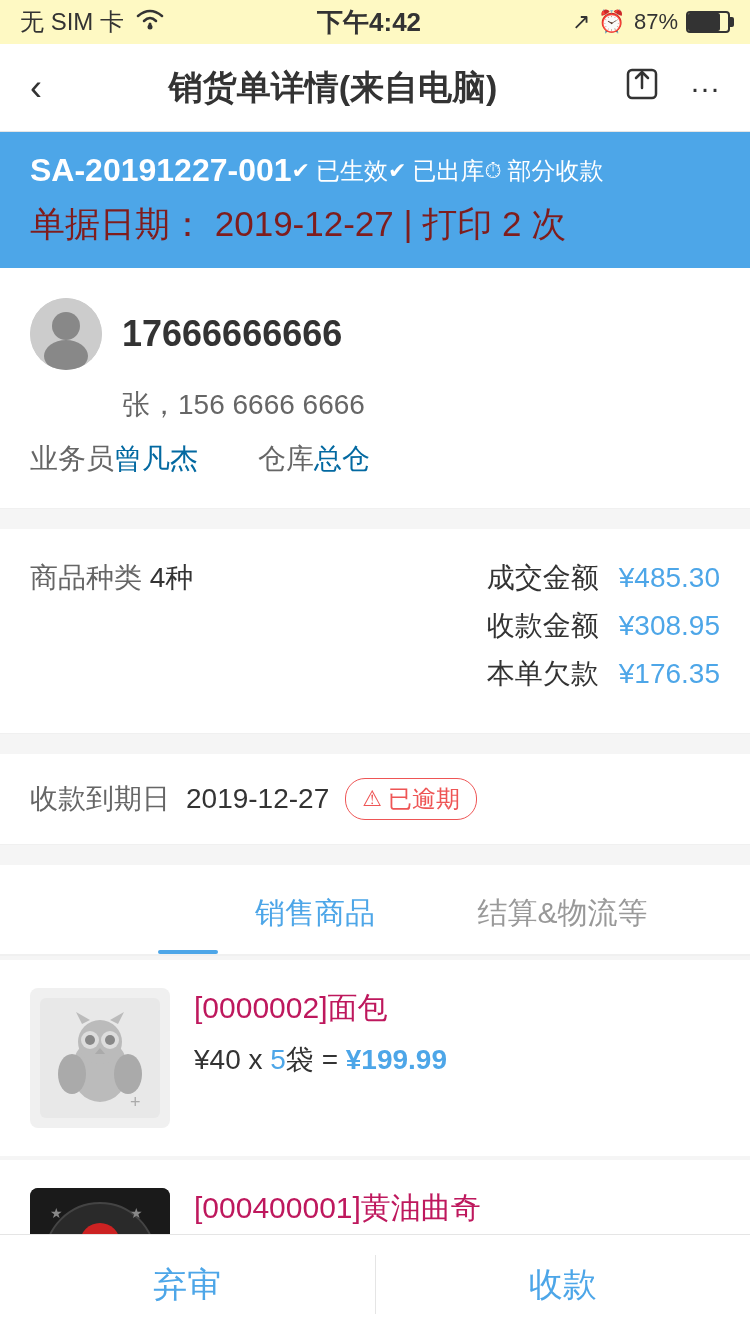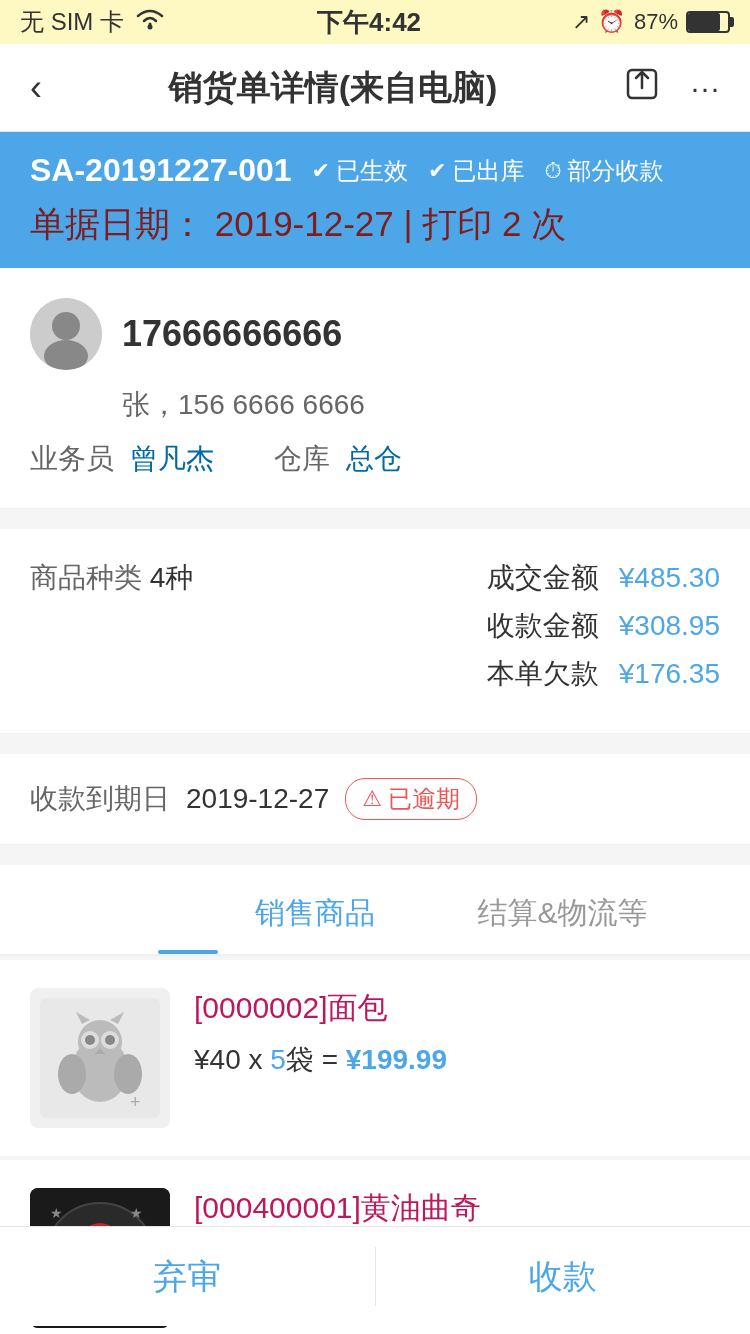--- a/index.html
+++ b/index.html
@@ -81,7 +81,6 @@
     }
     .header-bar-top {
       display: flex;
-      gap: 20px;
       margin-bottom: 12px;
     }
     .order-id {

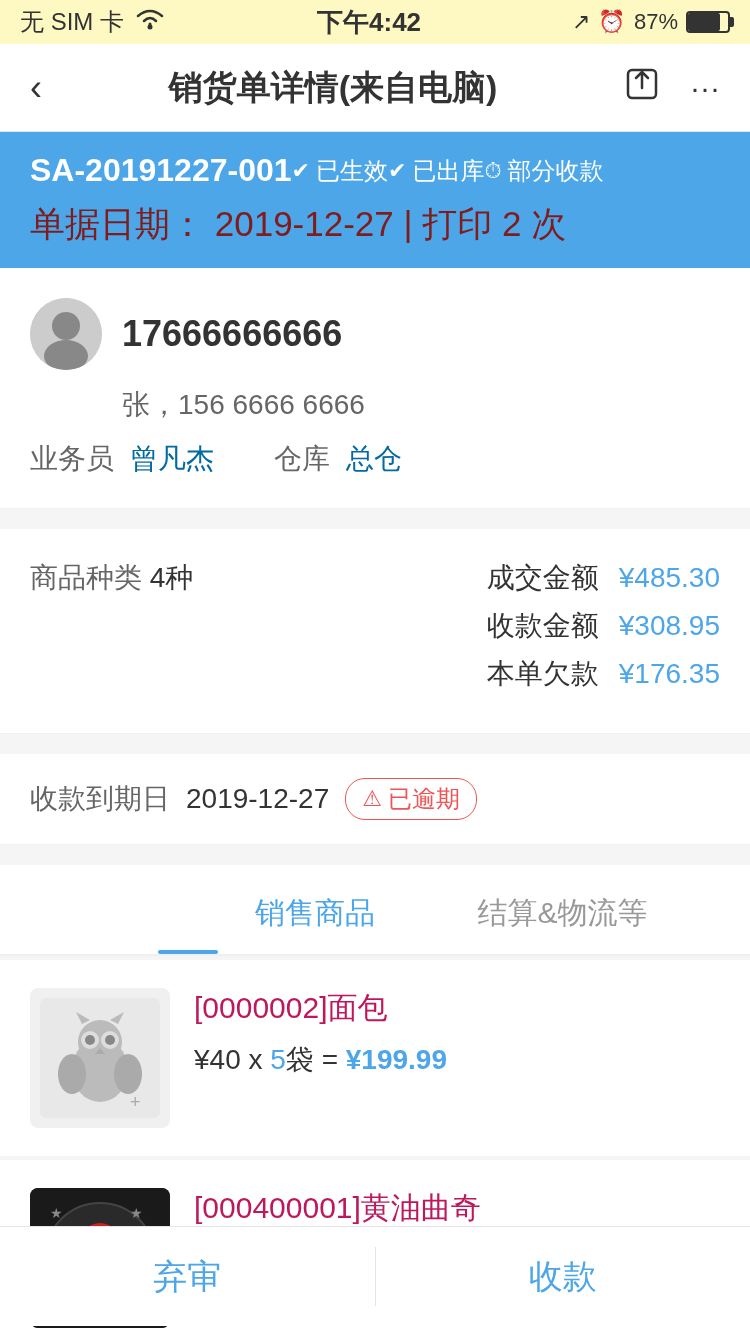--- a/index.html
+++ b/index.html
@@ -142,7 +142,7 @@
       font-size: 28px;
       color: #333;
     }
-    .customer-meta-item { display: flex; gap: 16px; }
+    .customer-meta-item { display: flex; }
     .meta-label { color: #666; }
     .meta-value { color: #0369a1; }
 

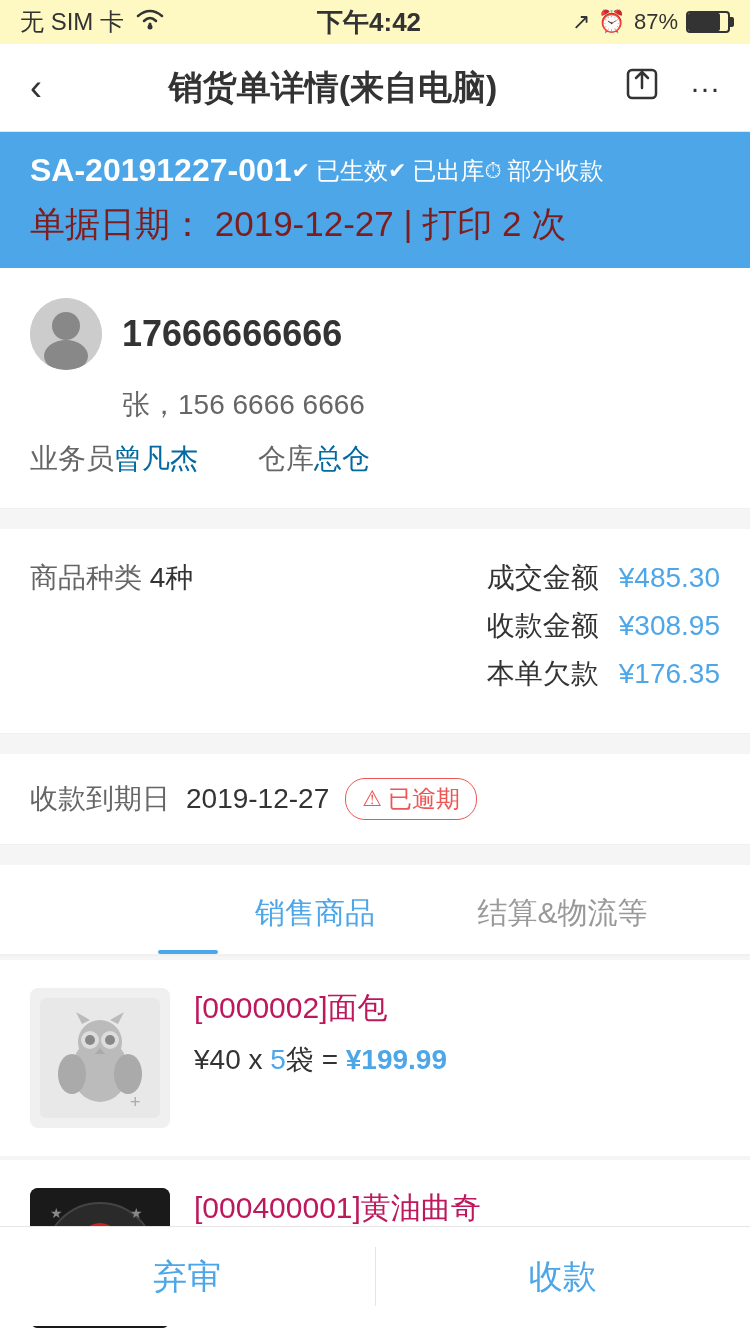--- a/index.html
+++ b/index.html
@@ -277,7 +277,7 @@
     
     .bottom-bar {
       position: fixed;
-      bottom: 8px;
+      bottom: 0;
       width: 750px;
       height: 100px;
       background: #fff;

